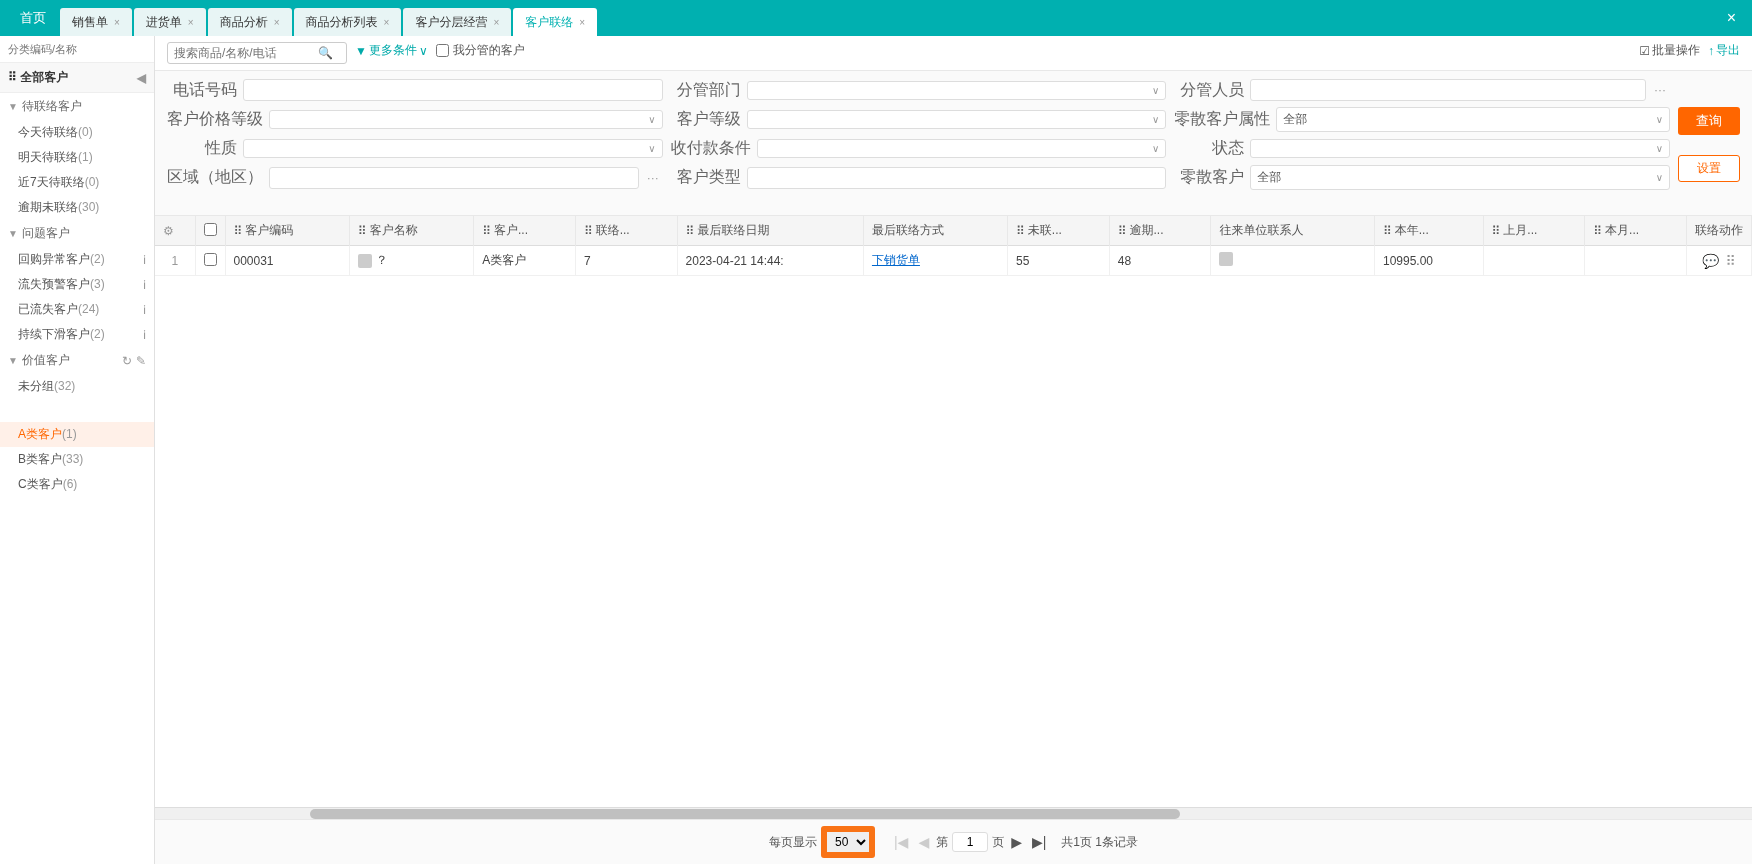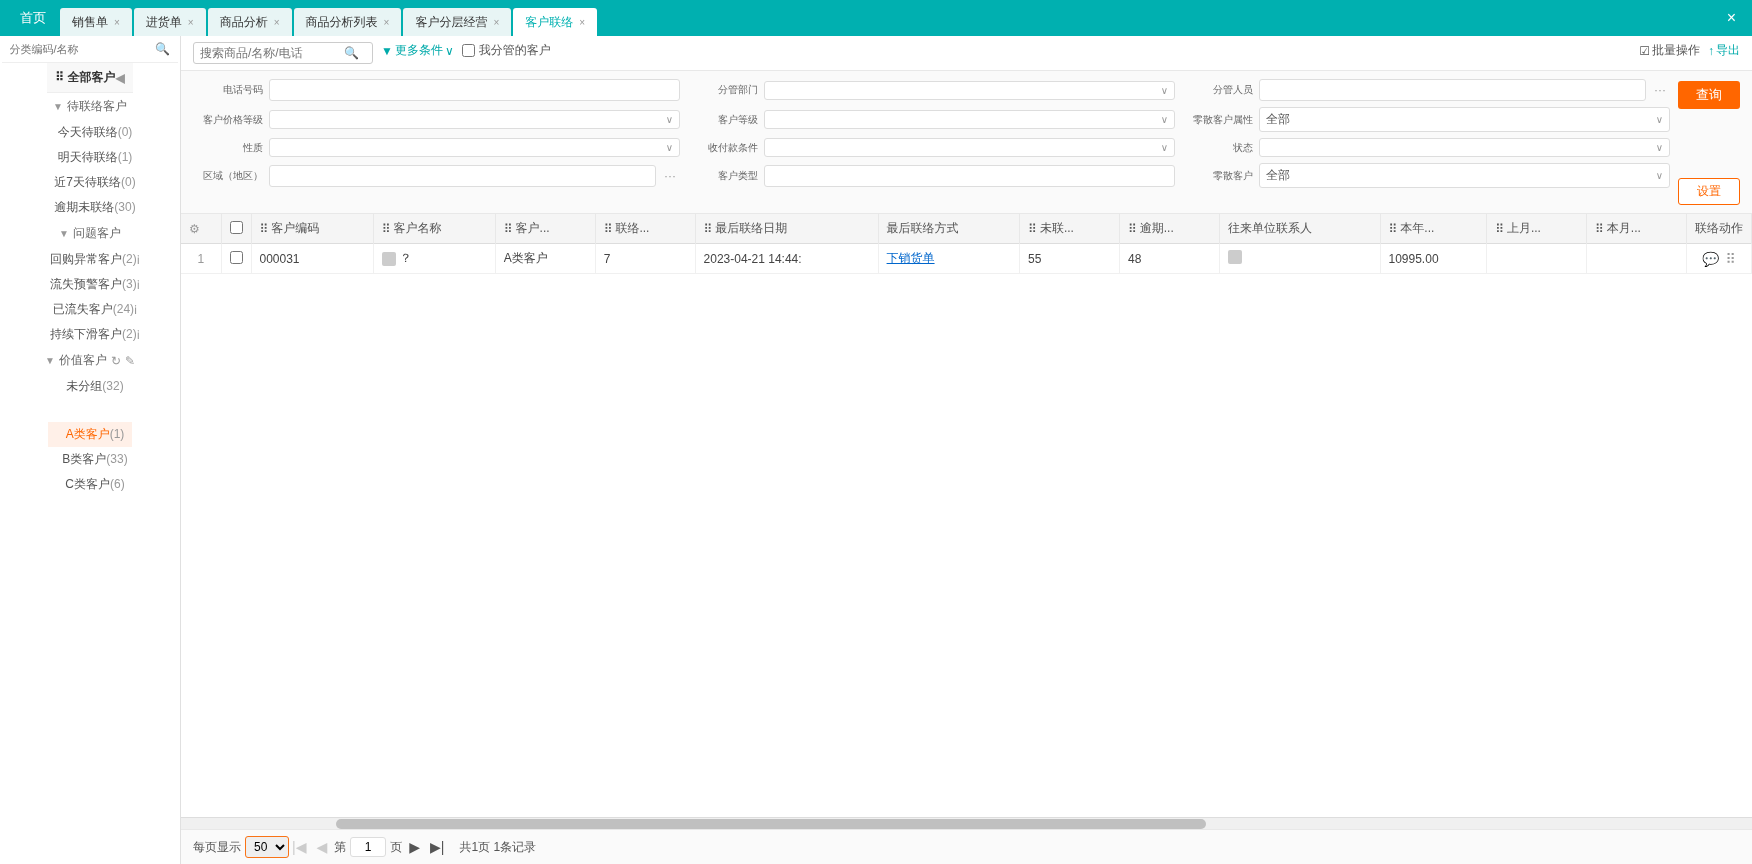--- a/index.html
+++ b/index.html
@@ -62,14 +62,13 @@
 
     
     .sidebar {
-      width: 181px;
+      width: 155px;
       background: #fff;
       border-right: 1px solid #e0e0e0;
       display: flex;
       flex-direction: column;
       overflow-y: auto;
       flex-shrink: 0;
-      align-items: center;
     }
     .sidebar-search {
       display: flex;

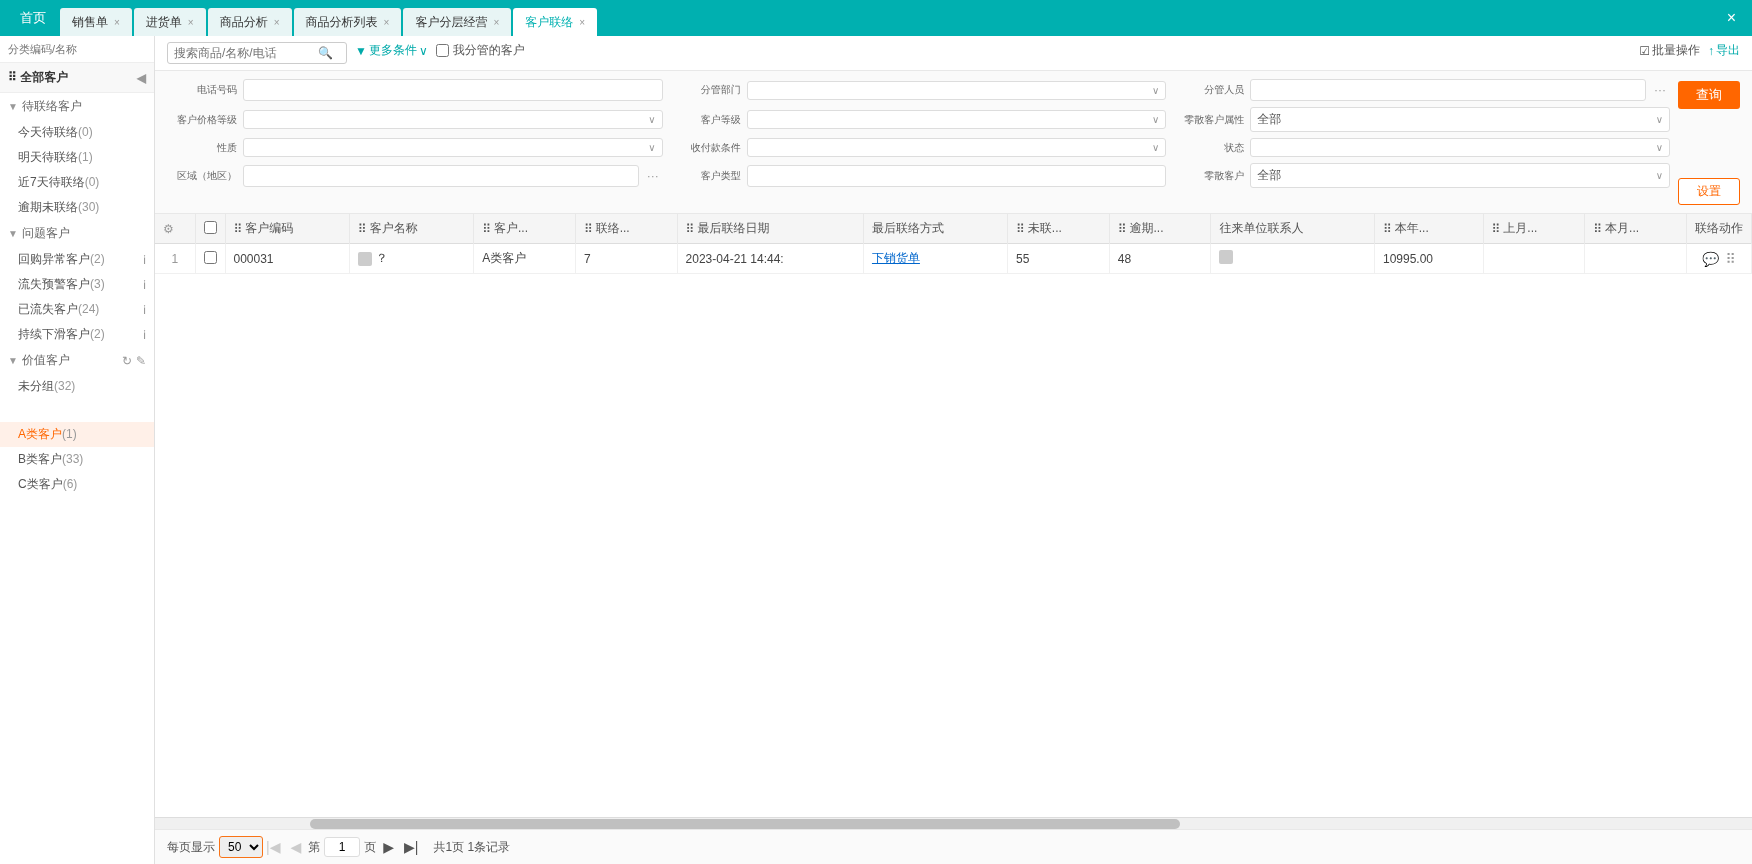--- a/index.html
+++ b/index.html
@@ -211,7 +211,7 @@
       flex: 1;
     }
     .filter-field label {
-      font-size: 10px;
+      font-size: 16px;
       color: #666;
       white-space: nowrap;
       min-width: 70px;

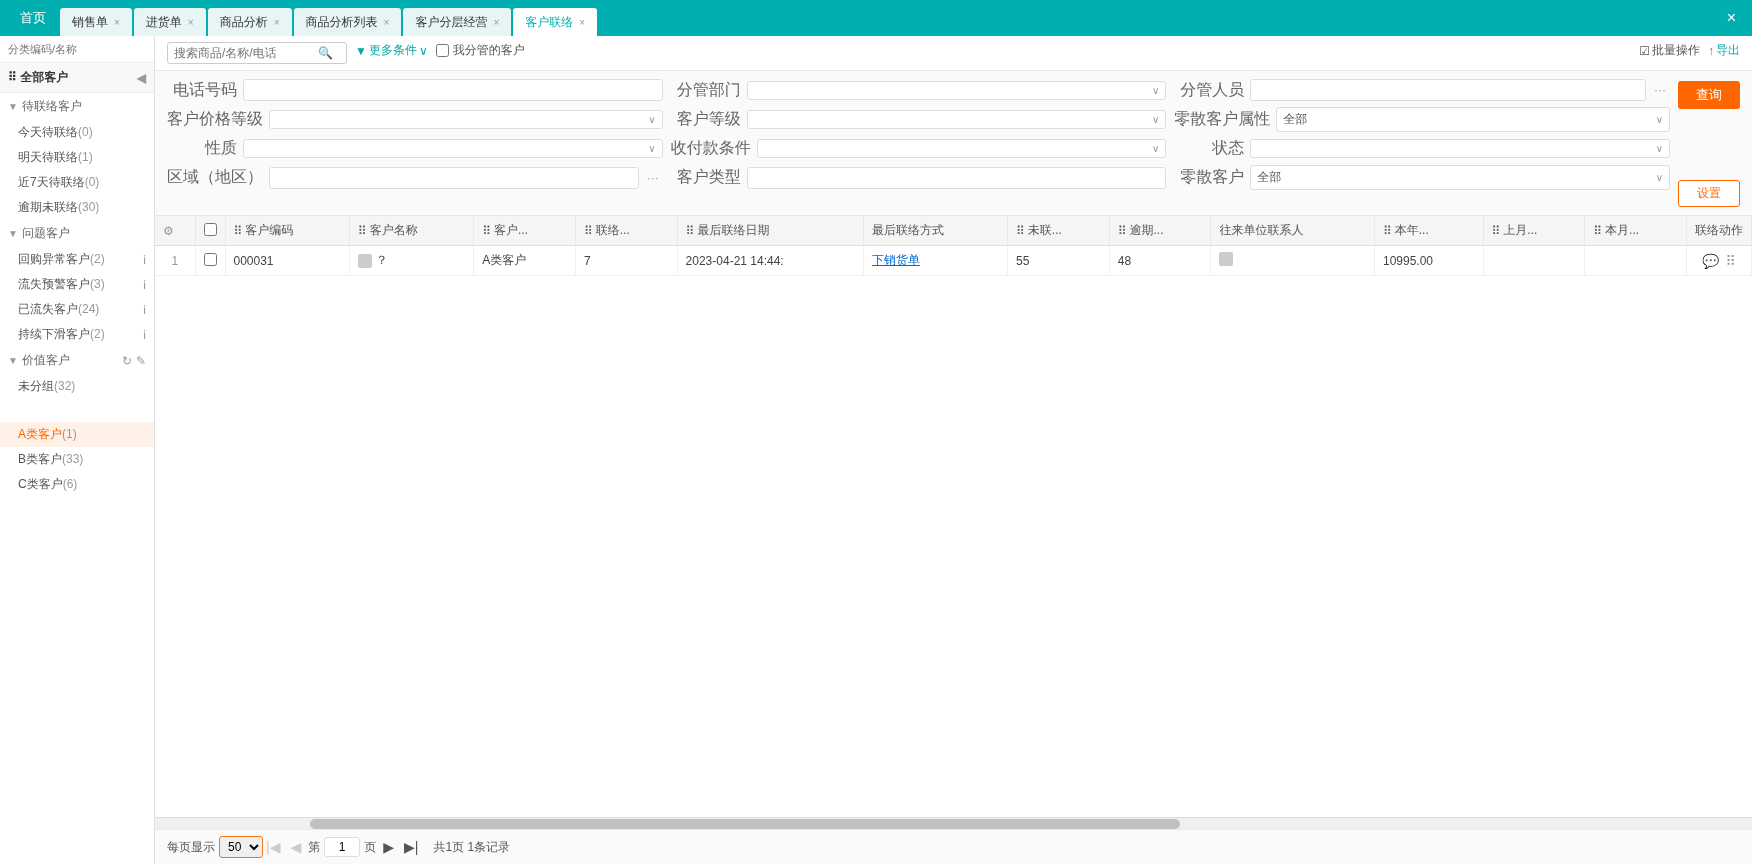--- a/index.html
+++ b/index.html
@@ -619,7 +619,7 @@
           </div>
         </div>
 
-        <div style="display:flex; flex-direction:column; justify-content:space-between; gap:20px; padding-top:2px;">
+        <div style="display:flex; flex-direction:column; justify-content:center; gap:20px; padding-top:2px;">
           <button class="btn-query">查询</button>
           <button class="btn-setting">设置</button>
         </div>

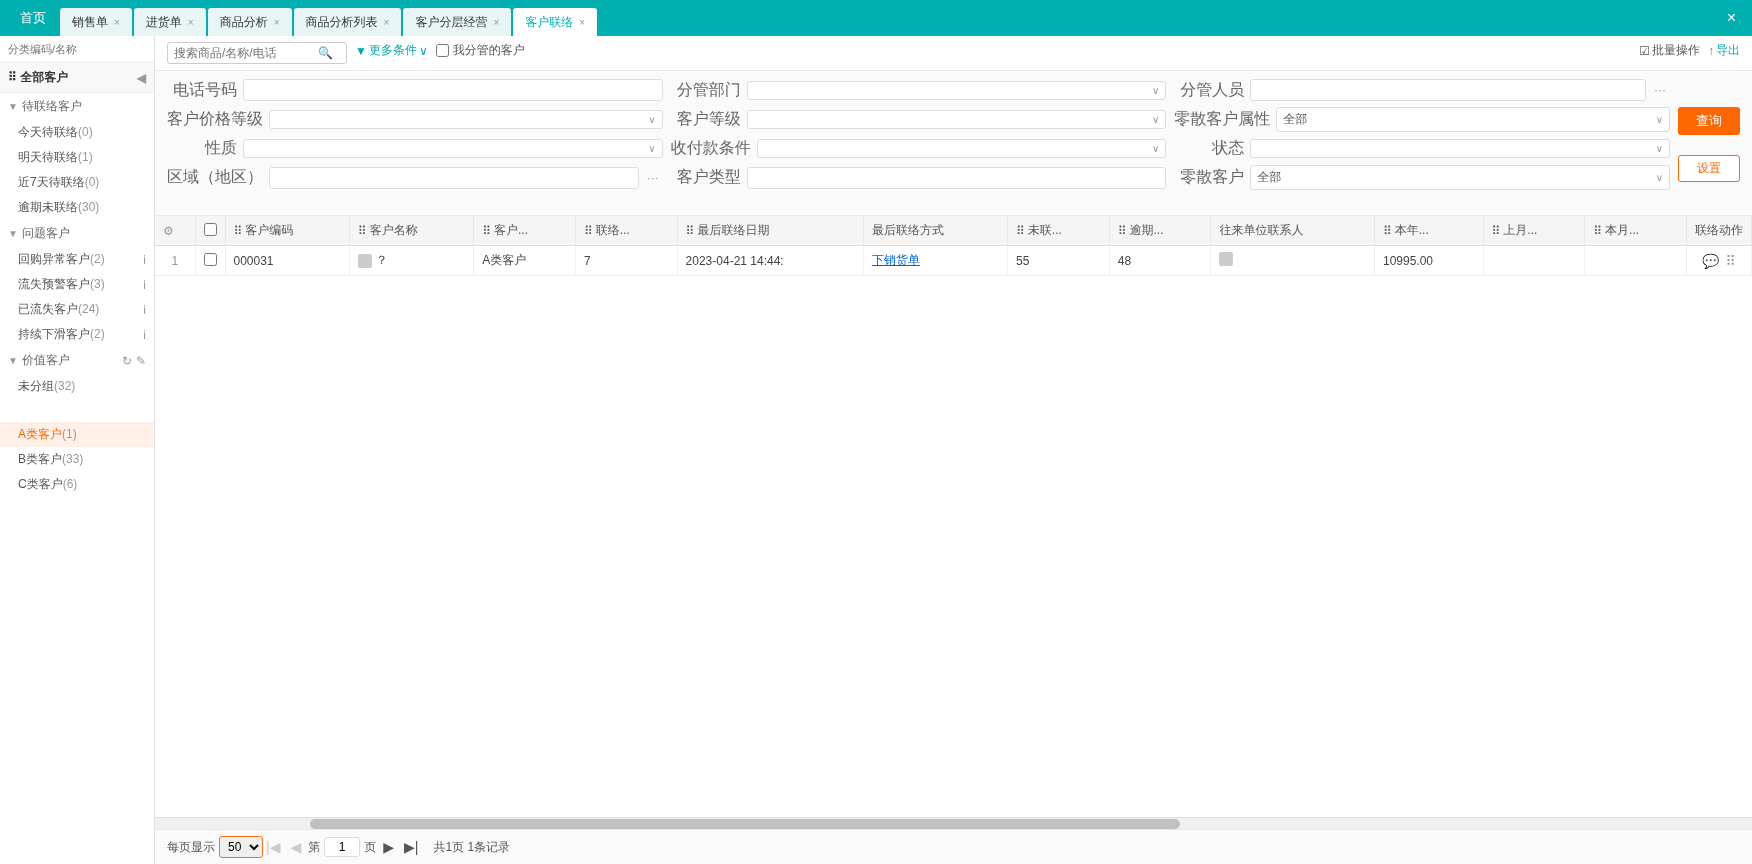--- a/index.html
+++ b/index.html
@@ -318,12 +318,13 @@
     .bottom-bar {
       display: flex;
       align-items: center;
-      justify-content: flex-start;
+      justify-content: center;
       padding: 6px 12px;
       border-top: 1px solid #e8e8e8;
       background: #fafafa;
       font-size: 12px;
       color: #555;
+      gap: 16px;
     }
     .pagination {
       display: flex;

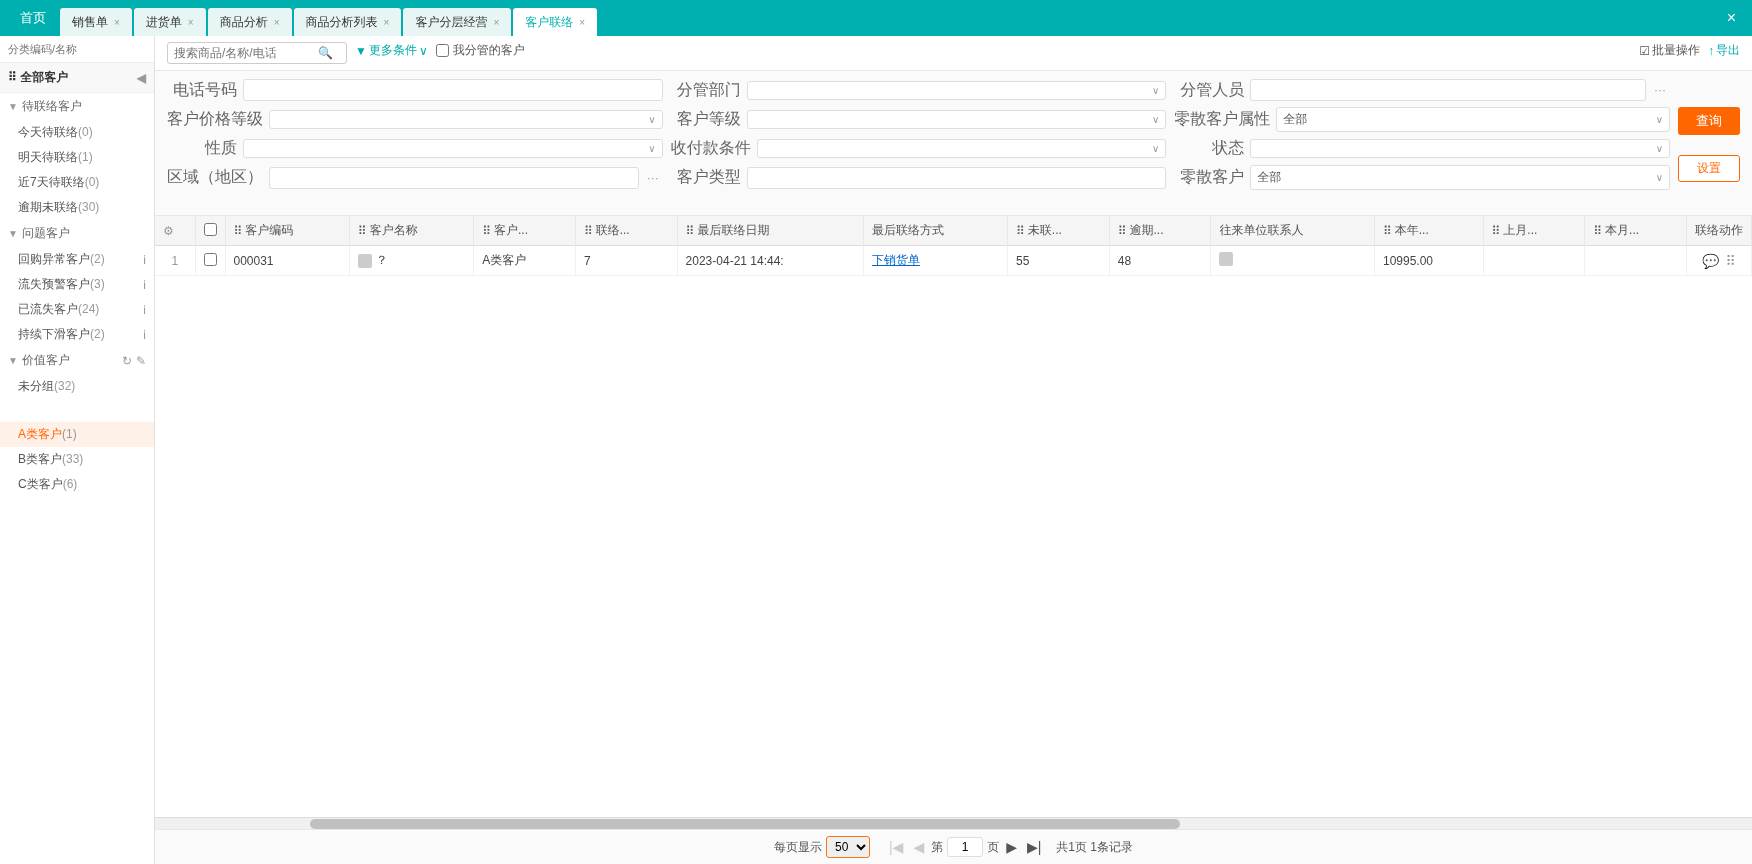--- a/index.html
+++ b/index.html
@@ -352,7 +352,7 @@
       gap: 4px;
     }
     .per-page select {
-      border: 1px solid #f97316;
+      border: 6px solid #f97316;
       border-radius: 3px;
       padding: 2px 4px;
       font-size: 12px;

